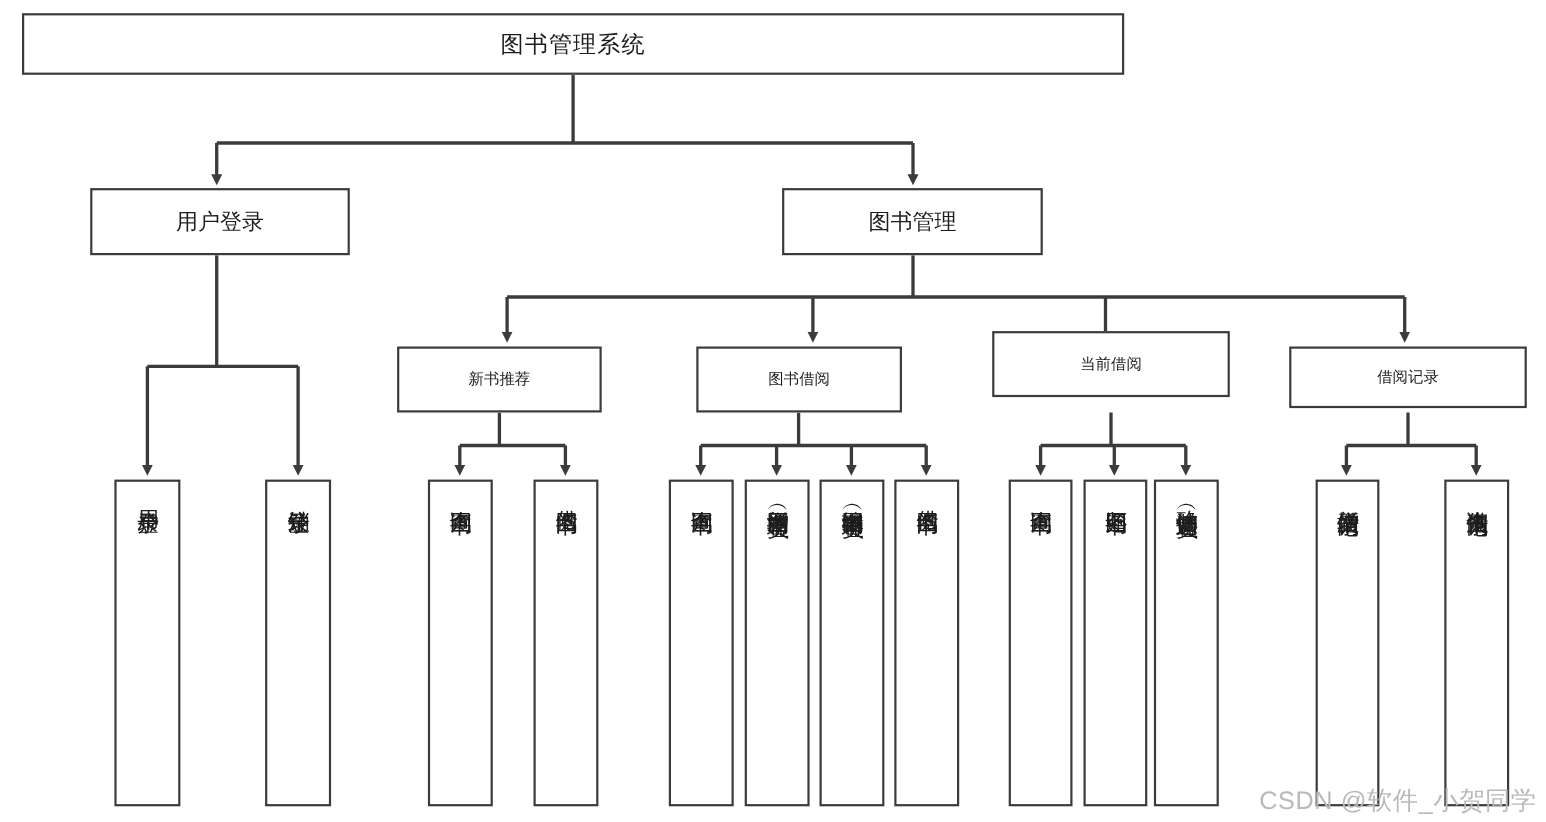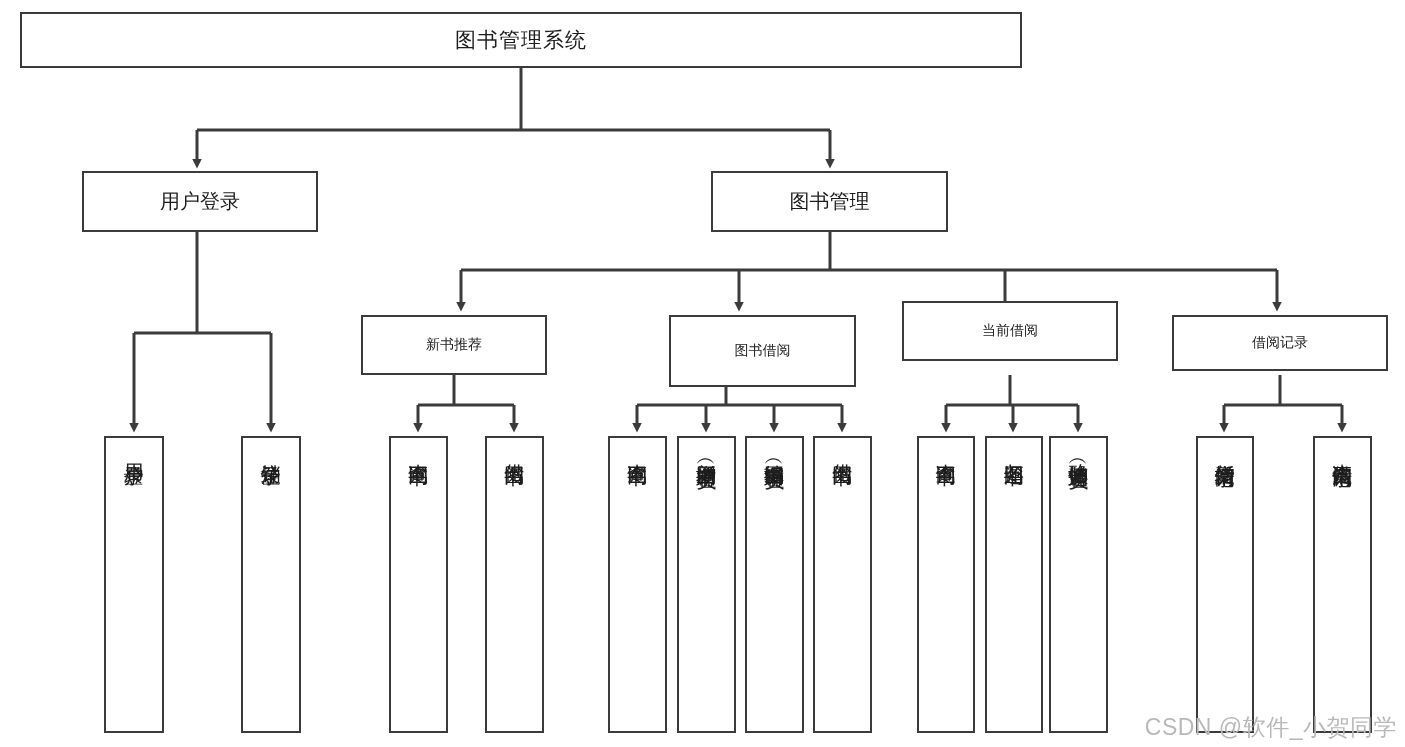--- a/index.html
+++ b/index.html
@@ -91,7 +91,7 @@
   <div class="node sub" style="left:361px;top:315px;width:186px;height:60px;">
     <span>新书推荐</span>
   </div>
-  <div class="node sub" style="left:633px;top:315px;width:187px;height:72px;margin-left:36px;">
+  <div class="node sub" style="left:633px;top:315px;width:187px;height:60px;">
     <span>图书借阅</span>
   </div>
   <div class="node sub" style="left:902px;top:301px;width:216px;height:60px;">

